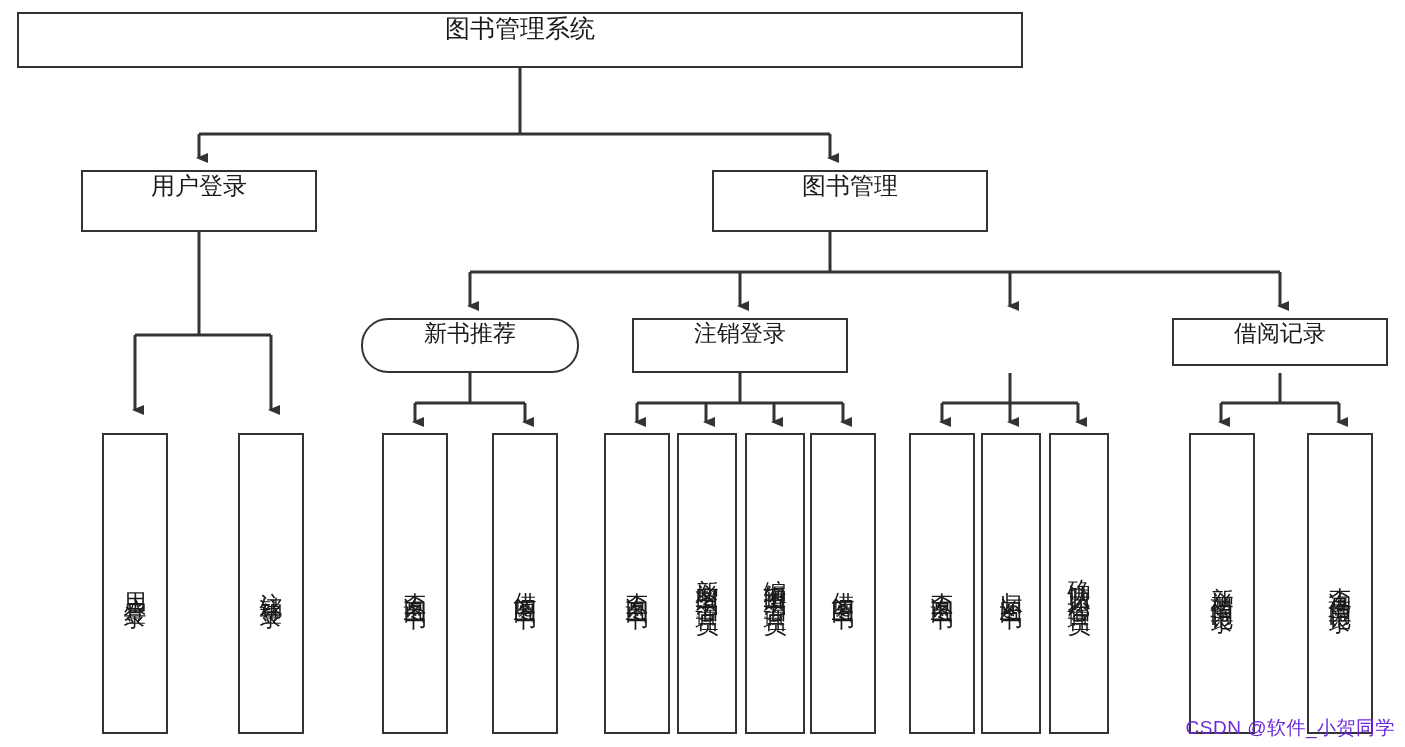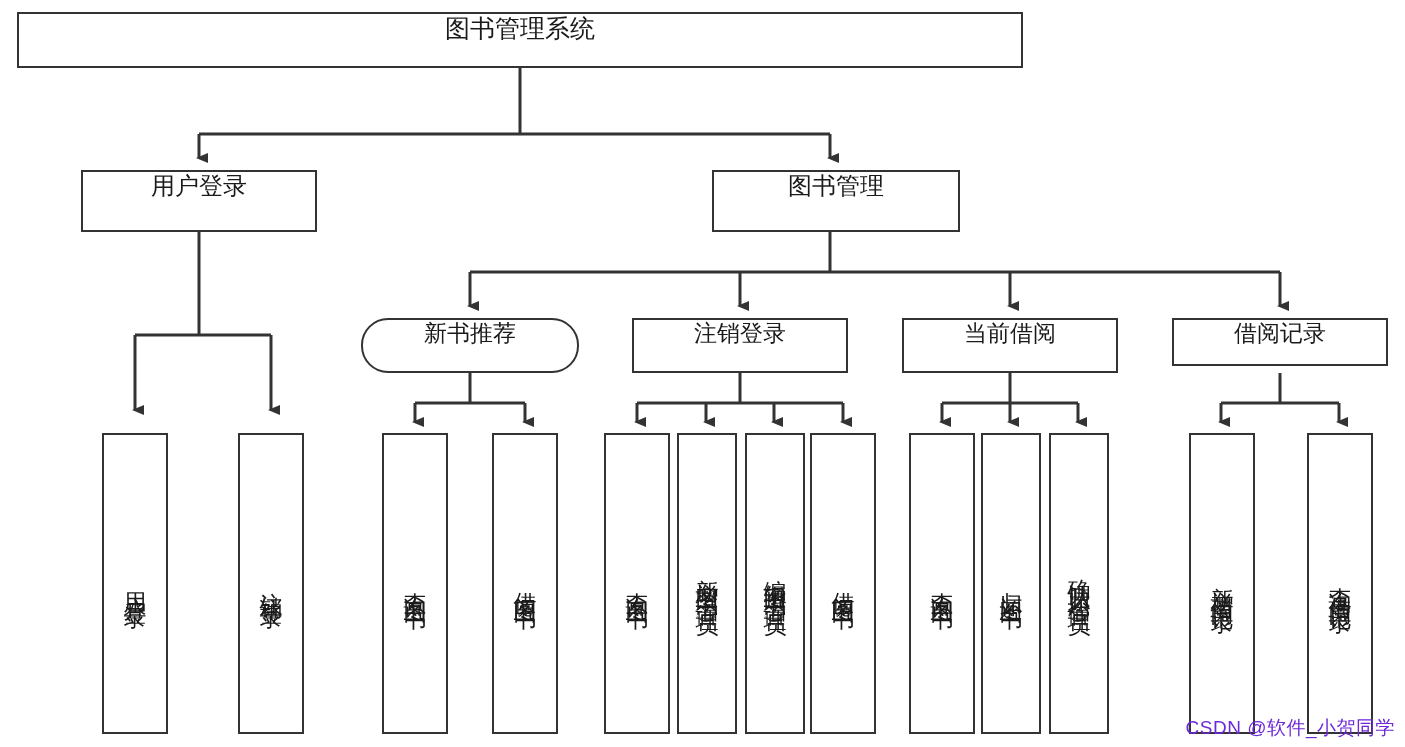--- a/index.html
+++ b/index.html
@@ -129,7 +129,7 @@
   <div class="node lvl2" style="left:81px; top:170px; width:236px; height:62px;">
     <span class="label">用户登录</span>
   </div>
-  <div class="node lvl2" style="left:712px; top:170px; width:248px; height:62px;">
+  <div class="node lvl2" style="left:712px; top:170px; width:276px; height:62px;">
     <span class="label">图书管理</span>
   </div>
 

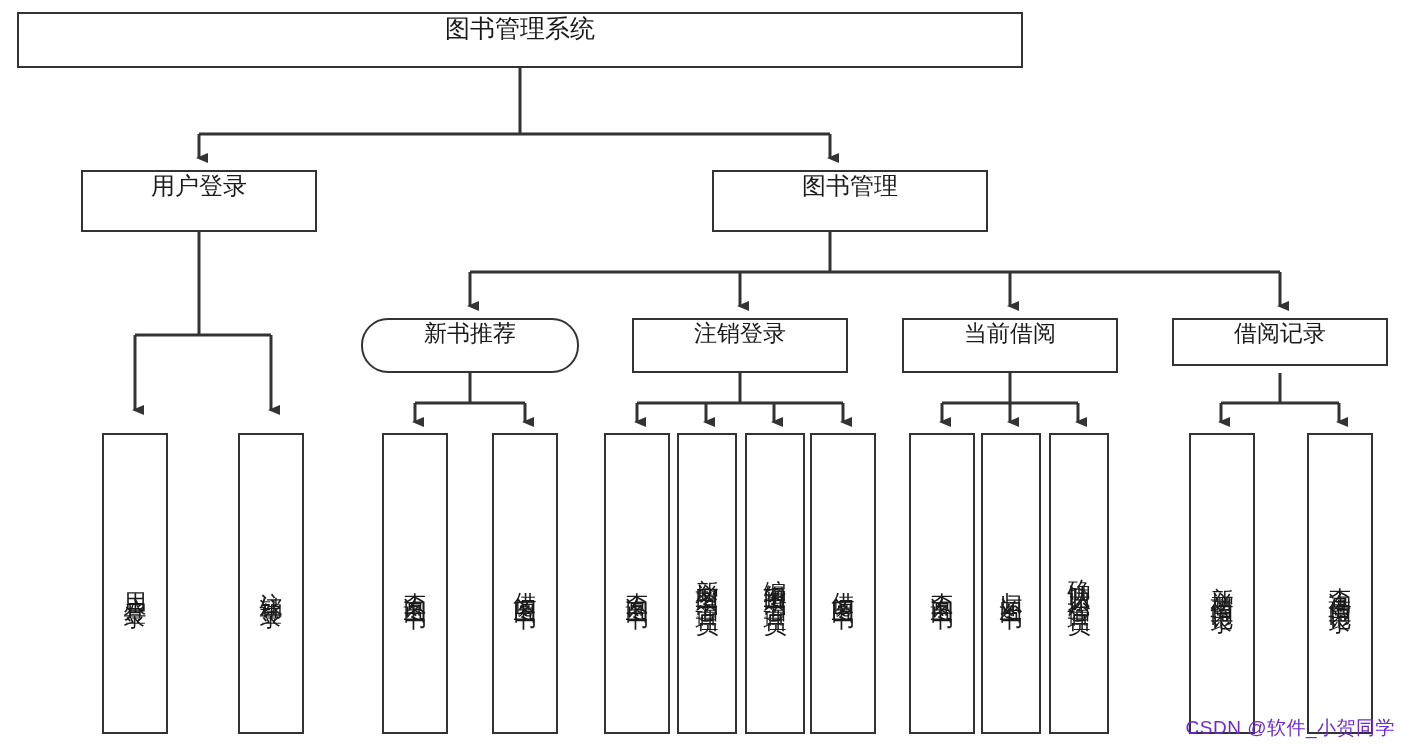--- a/index.html
+++ b/index.html
@@ -139,9 +139,6 @@
   <div class="node lvl3" style="left:632px; top:318px; width:216px; height:55px;">
     <span class="label">注销登录</span>
   </div>
-  <div class="node lvl3" style="left:902px; top:318px; width:216px; height:55px;">
-    <span class="label">当前借阅</span>
-  </div>
   <div class="node lvl3" style="left:1172px; top:318px; width:216px; height:48px;">
     <span class="label">借阅记录</span>
   </div>

